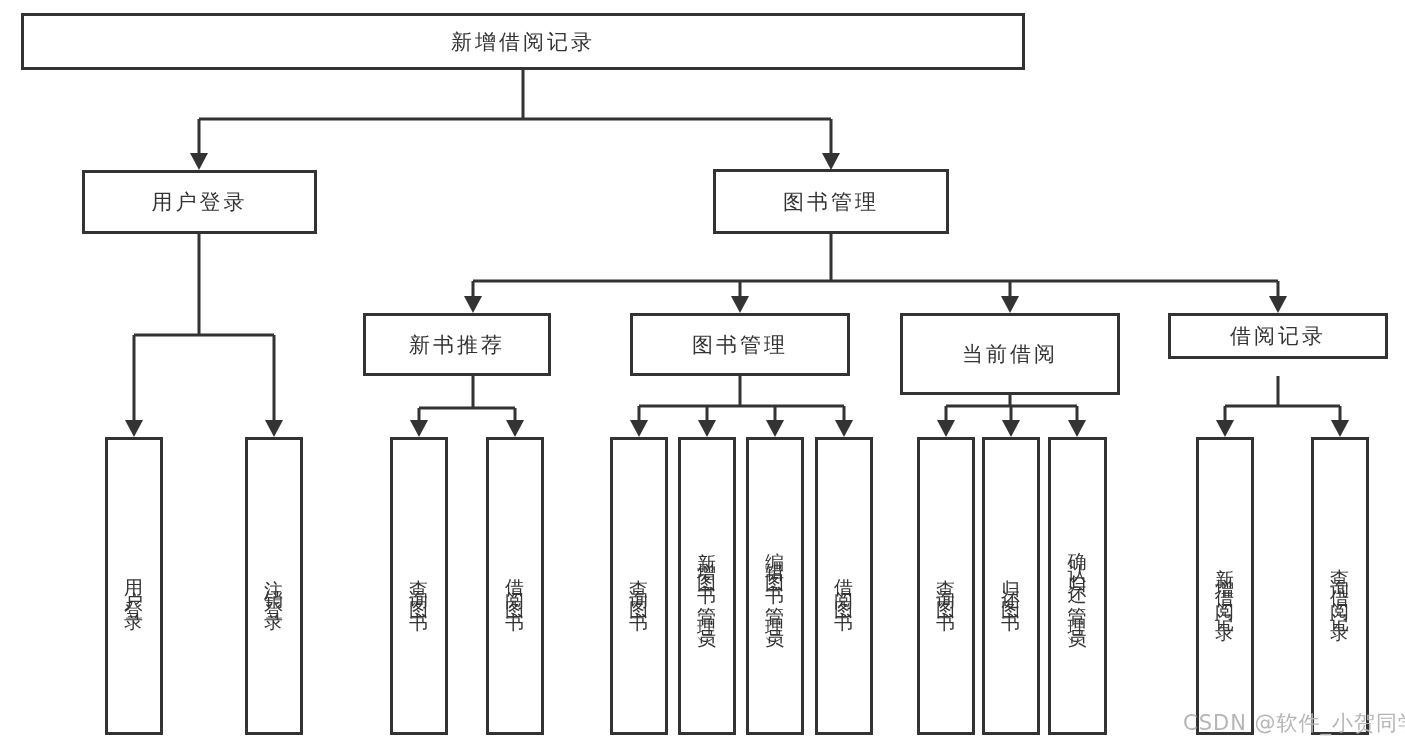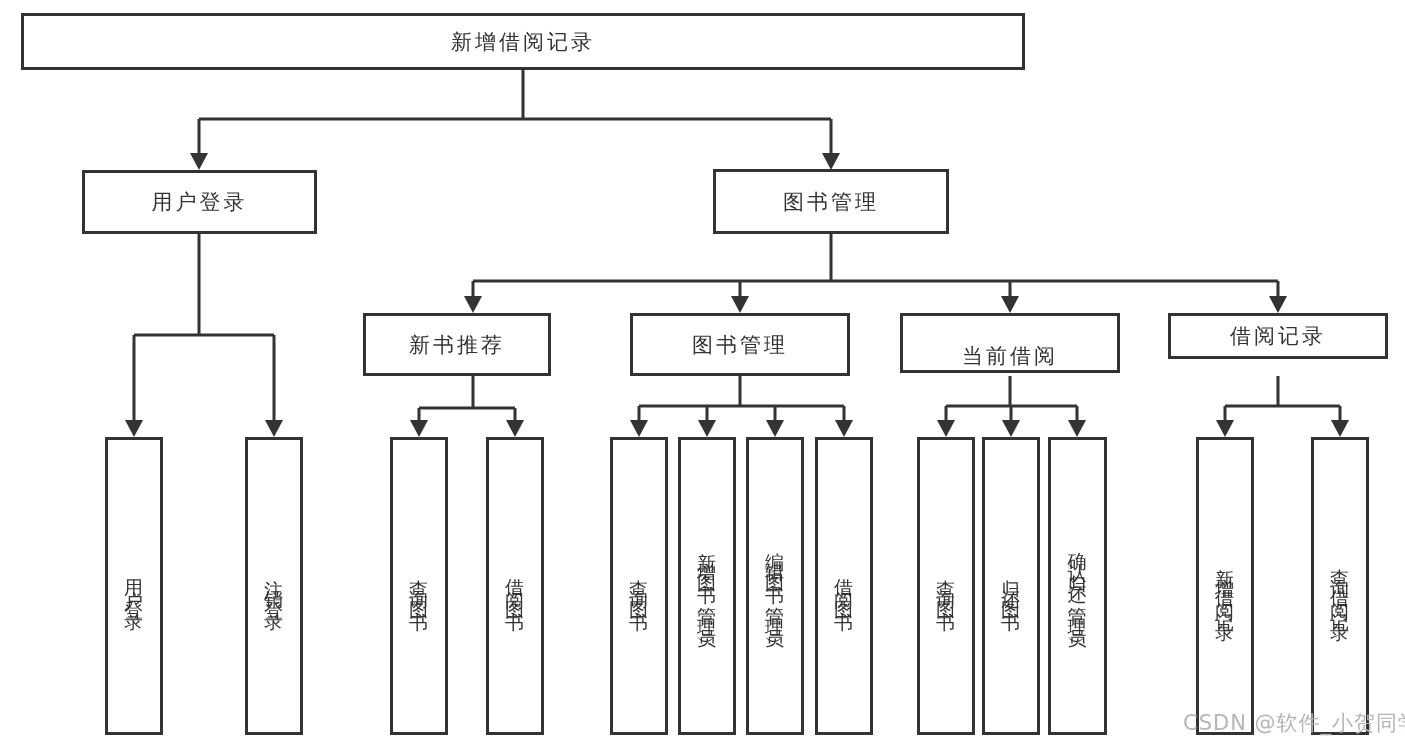--- a/index.html
+++ b/index.html
@@ -126,7 +126,7 @@
   <div class="node" style="left:630px; top:313px; width:220px; height:63px;">
     <span class="hlabel">图书管理</span>
   </div>
-  <div class="node" style="left:900px; top:313px; width:220px; height:60px;align-items:flex-end;">
+  <div class="node" style="left:900px; top:313px; width:220px; height:82px;">
     <span class="hlabel">当前借阅</span>
   </div>
   <div class="node" style="left:1168px; top:313px; width:220px; height:46px;">

